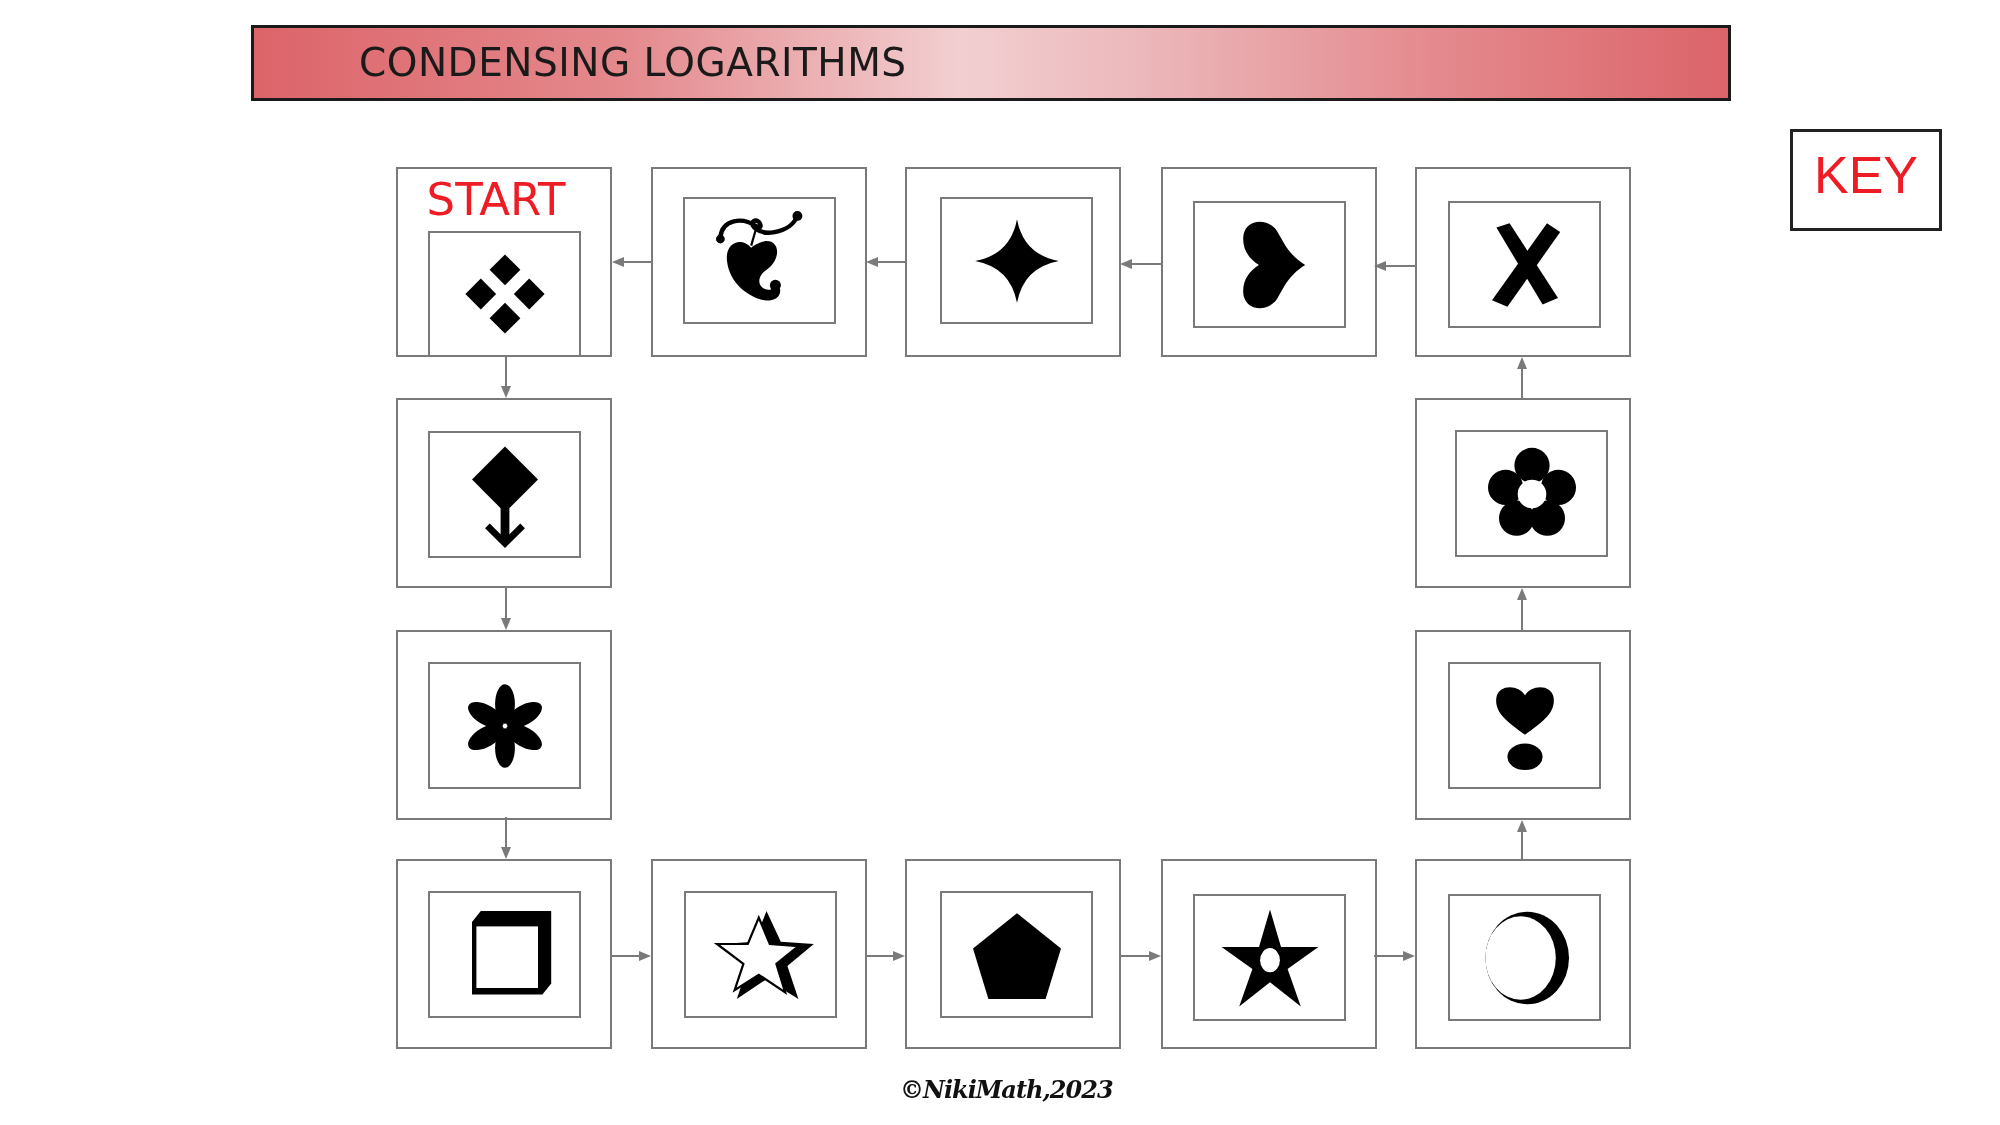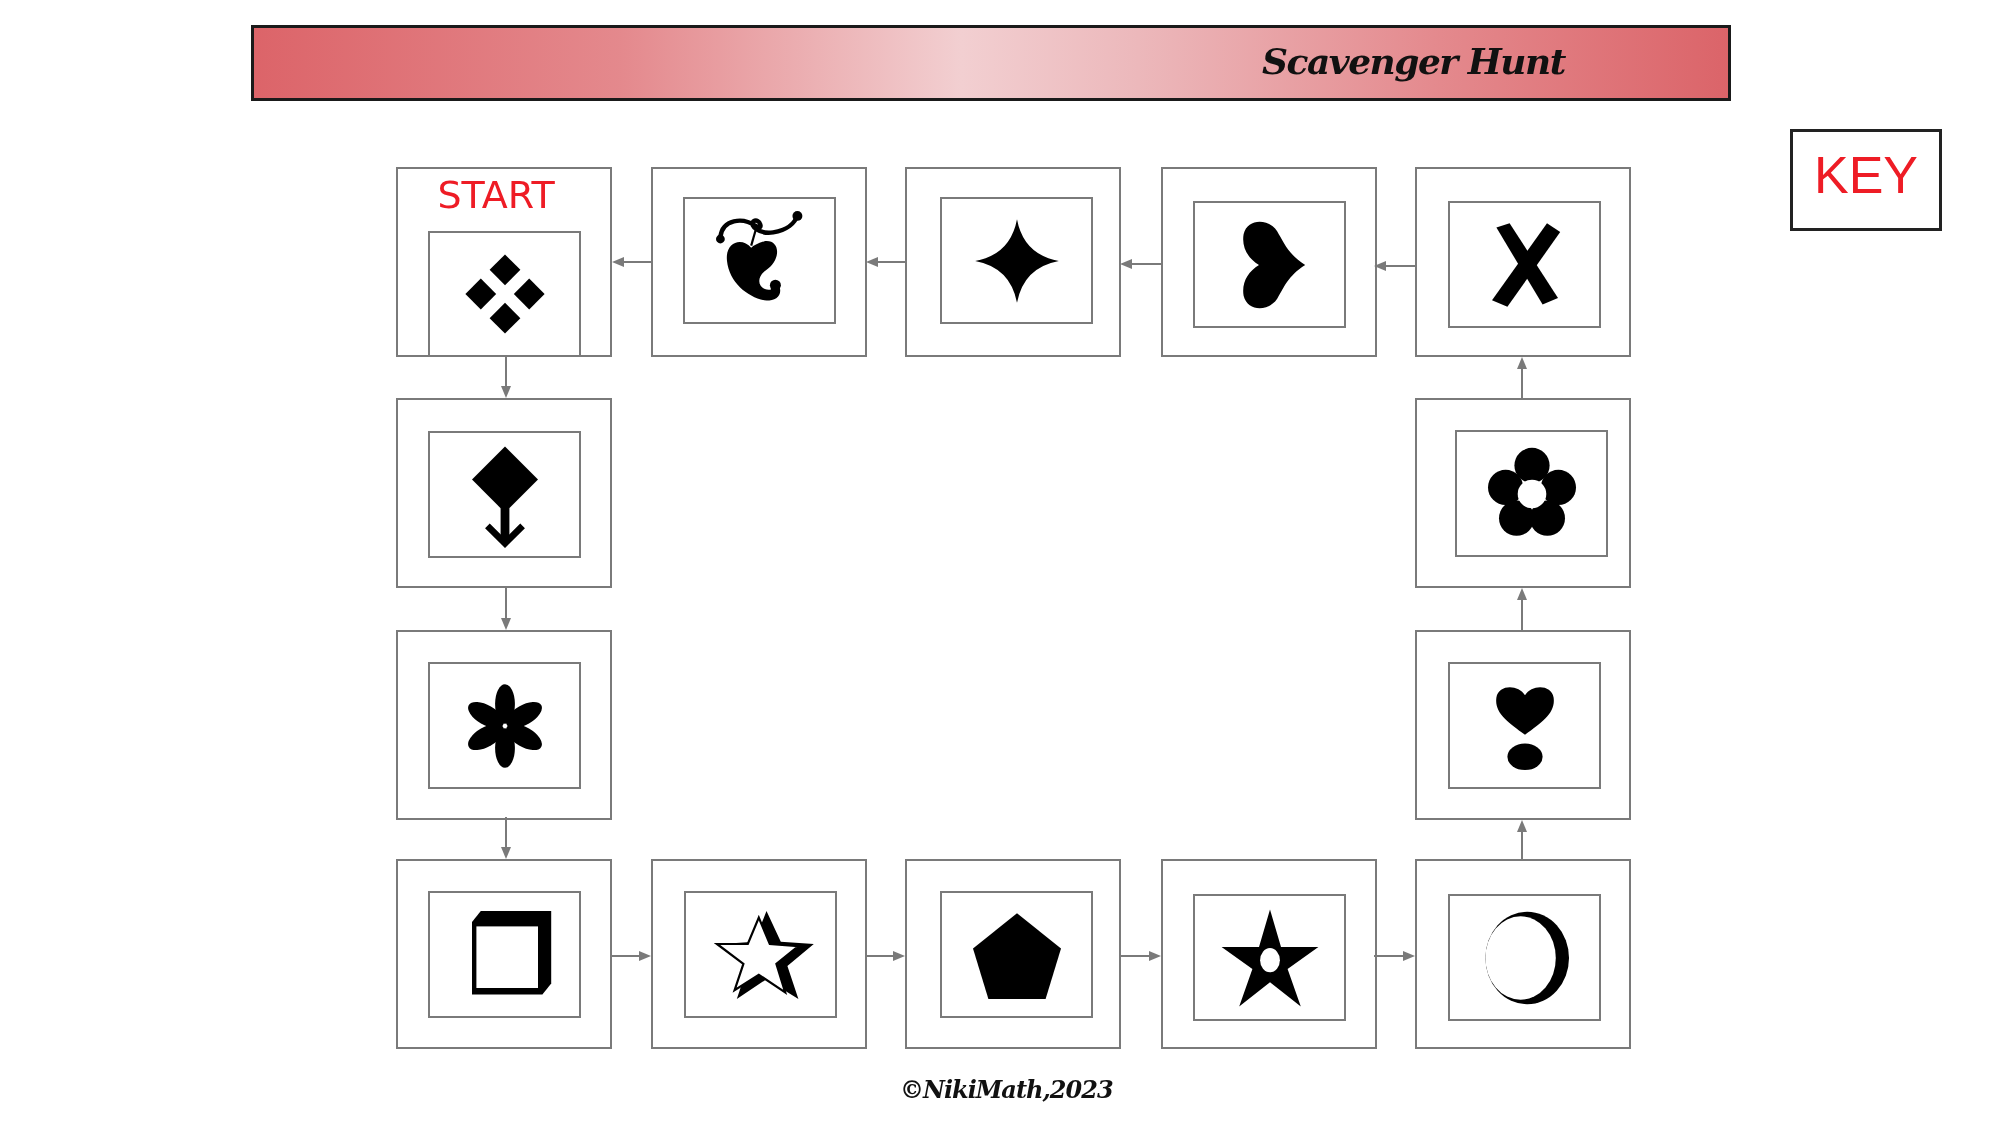--- a/index.html
+++ b/index.html
@@ -39,6 +39,7 @@
 <body>
 
 <div class="header">
+  <span class="header-title">CONDENSING LOGARITHMS</span>
   <span class="header-sub">Scavenger Hunt</span>
 </div>
 

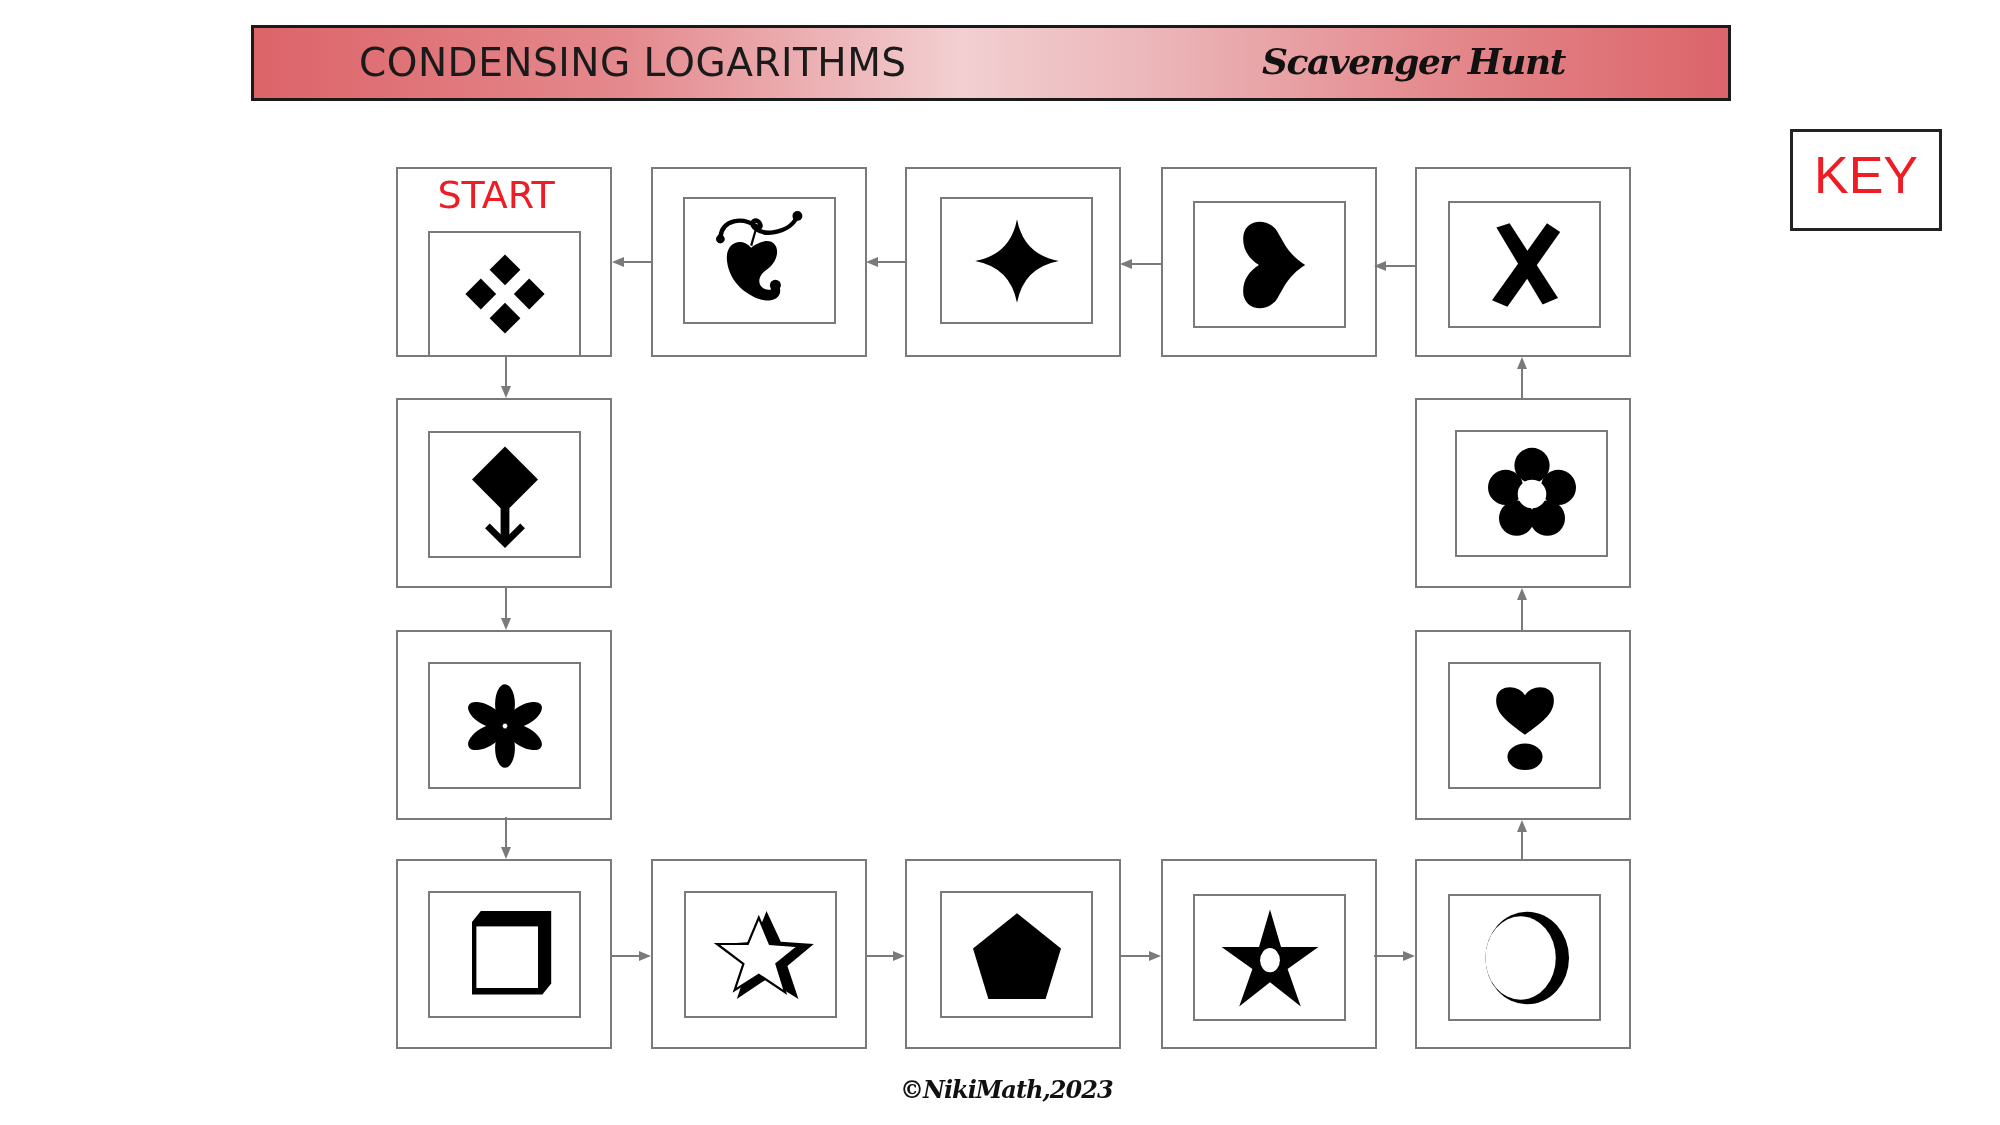--- a/index.html
+++ b/index.html
@@ -40,7 +40,6 @@
 
 <div class="header">
   <span class="header-title">CONDENSING LOGARITHMS</span>
-  <span class="header-sub">Scavenger Hunt</span>
 </div>
 
 <div class="key-box">

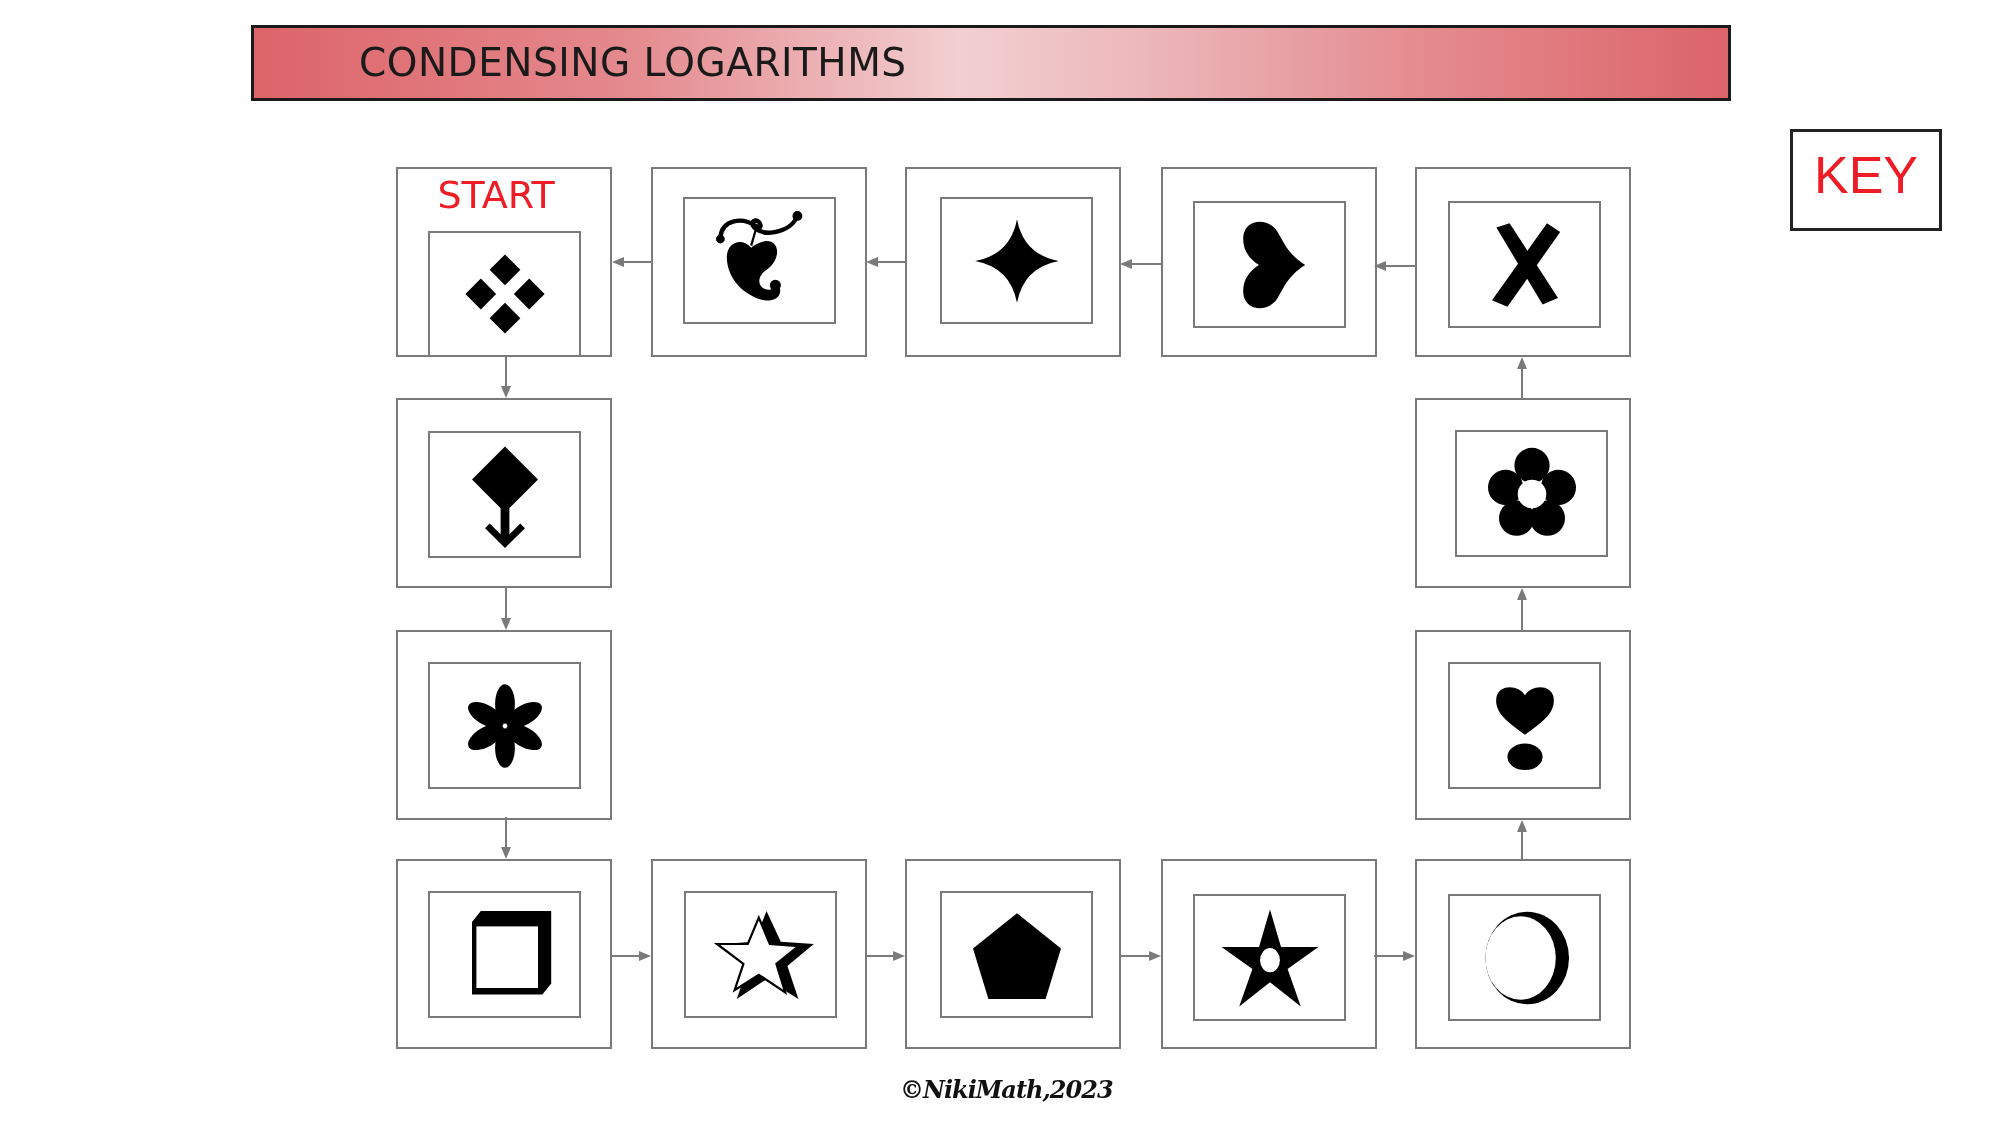--- a/index.html
+++ b/index.html
@@ -26,7 +26,7 @@
   .cell { position:absolute; width:216px; height:190px; border:2px solid #7a7a7a; box-sizing:border-box; background:#fff; }
   .inner { position:absolute; width:153px; height:127px; border:2px solid #7a7a7a; box-sizing:border-box; background:#fff; display:flex; align-items:center; justify-content:center; }
   .inner svg { width:110px; height:110px; }
-  .start-label { position:absolute; left:0; right:16px; top:4px; text-align:center; color:#ee1c25; font-size:38px; font-family:"DejaVu Sans", sans-serif; }
+  .start-label { position:absolute; left:0; right:16px; top:4px; text-align:center; color:#ee1c25; font-size:45px; font-family:"DejaVu Sans", sans-serif; }
   .conn { position:absolute; background:#7a7a7a; }
   .arrow { position:absolute; width:0; height:0; }
   .arrow.left { border-top:5px solid transparent; border-bottom:5px solid transparent; border-right:12px solid #7a7a7a; }

